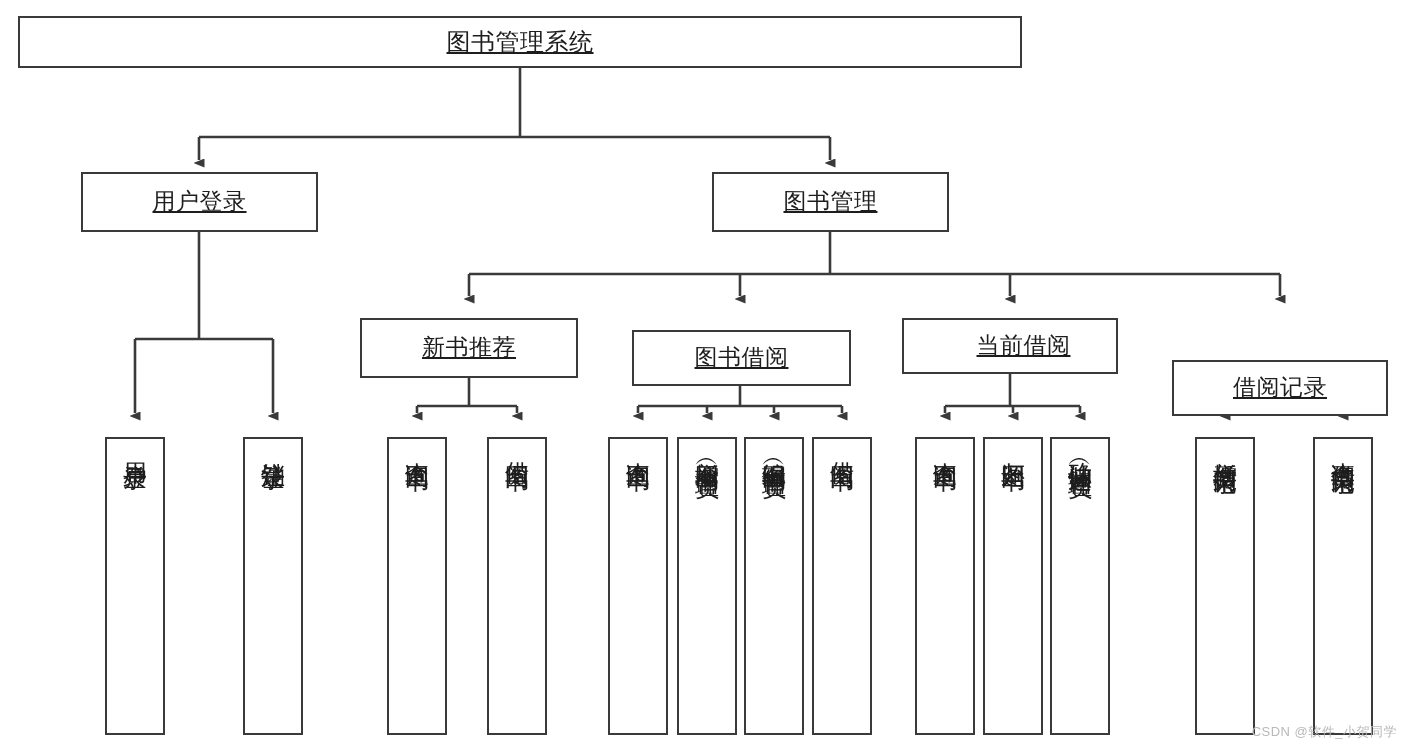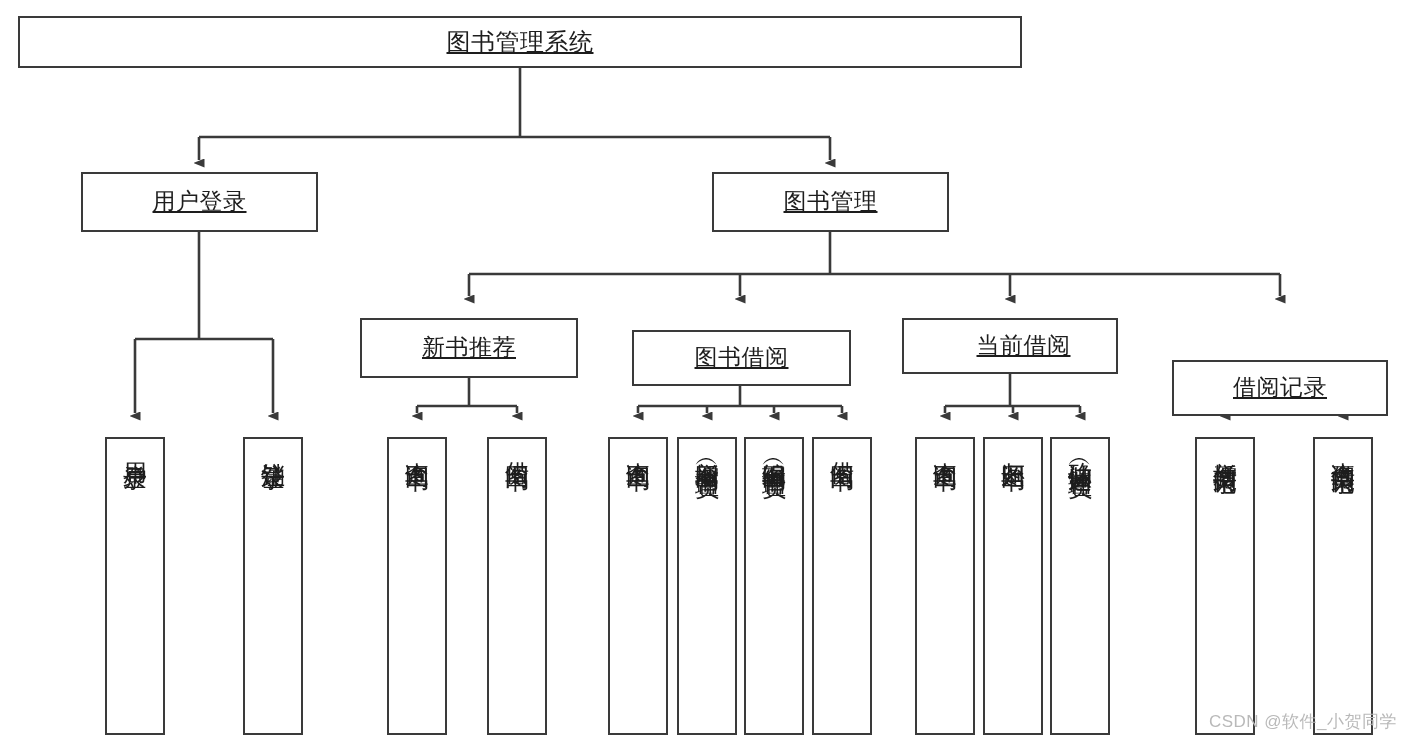--- a/index.html
+++ b/index.html
@@ -67,8 +67,8 @@
   #watermark {
     position: absolute;
     right: 8px;
-    bottom: 14px;
-    font-size: 17px;
+    bottom: 6px;
+    font-size: 13px;
     color: #b9b9b9;
     letter-spacing: 0.5px;
     z-index: 3;

